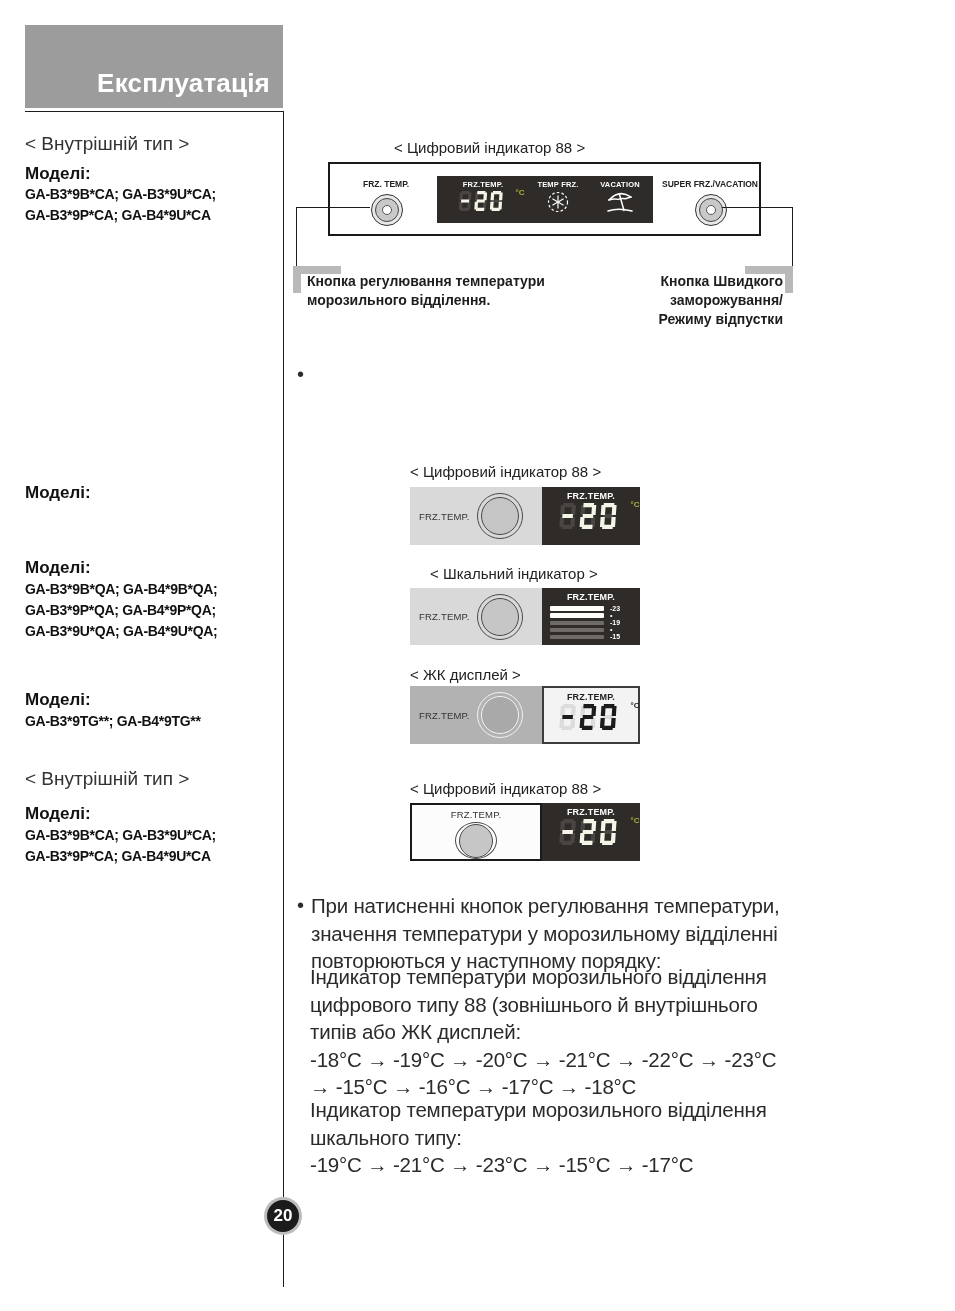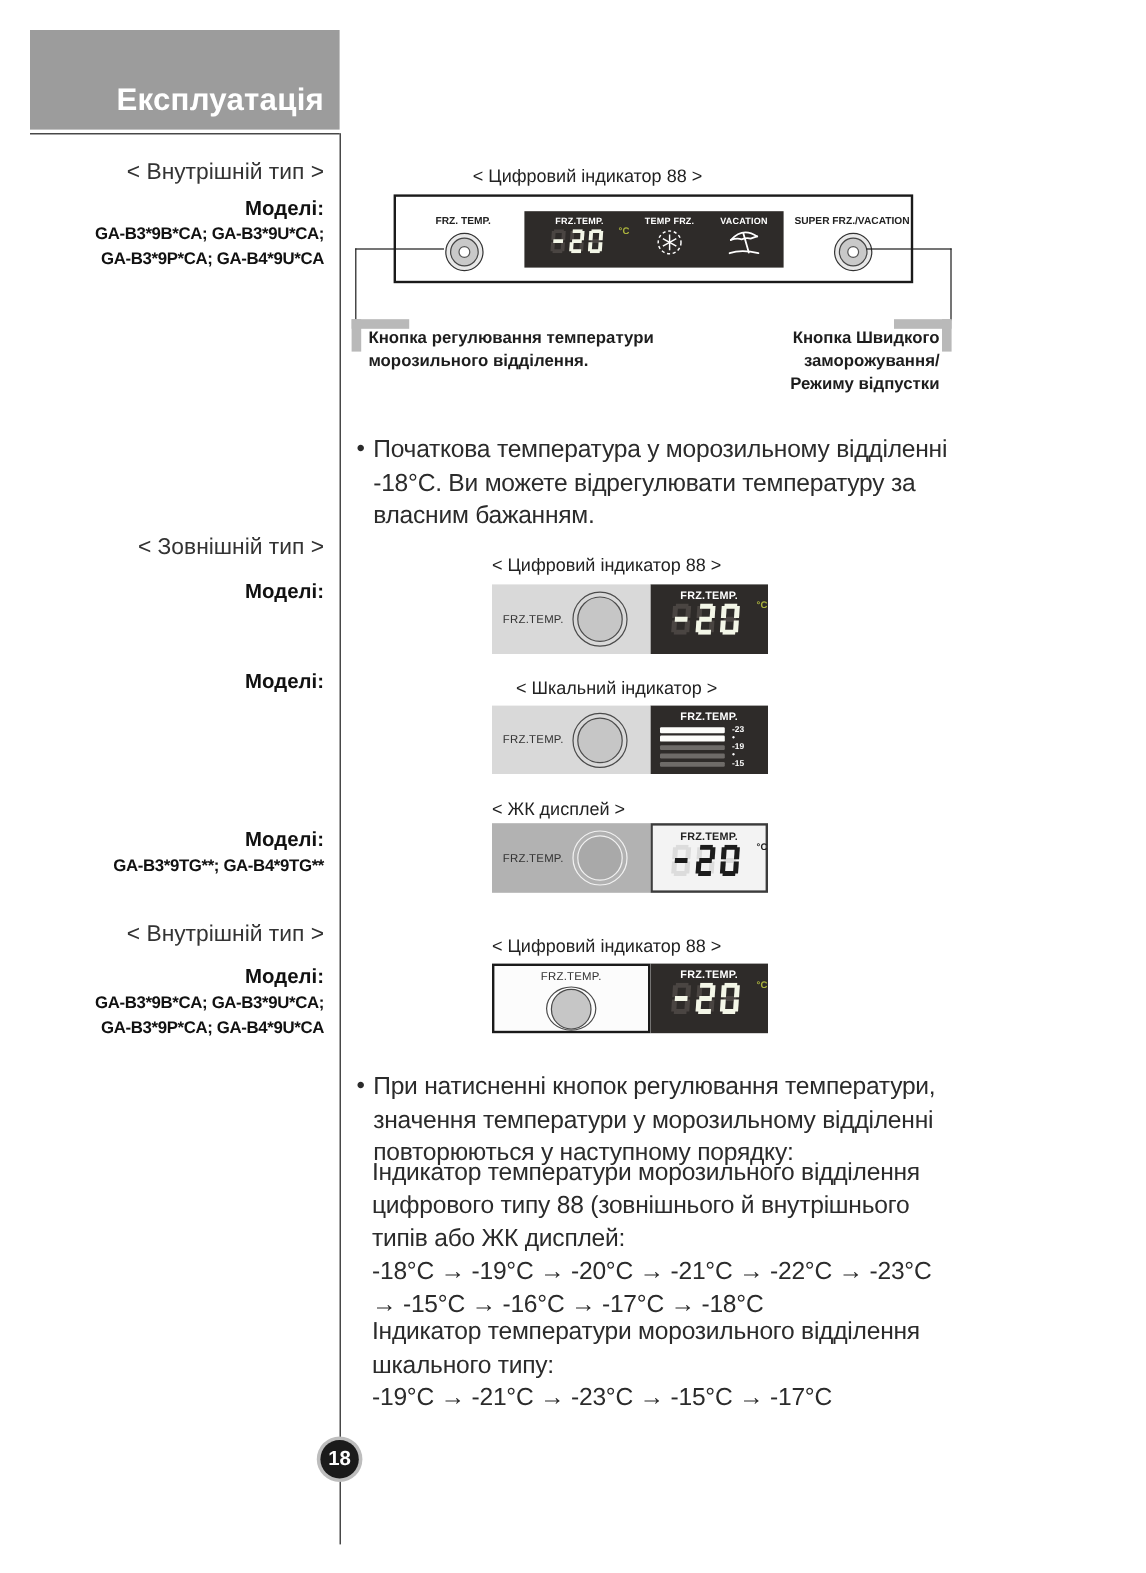--- a/index.html
+++ b/index.html
@@ -13,7 +13,7 @@
   .hline{position:absolute;left:25px;top:111px;width:258px;height:1px;background:#1c1c1c;}
   .vline{position:absolute;left:283px;top:111px;width:1px;height:1176px;background:#1c1c1c;}
   
-  .lc{position:absolute;left:25px;width:245px;text-align:right;white-space:pre-line;}
+  .lc{position:absolute;left:25px;width:245px;text-align:left;white-space:pre-line;}
   .lc.head{font-size:19px;color:#333;}
   .lc.title{font-size:20px;font-weight:bold;line-height:24px;color:#222;}
   .lbl{font-size:17px;font-weight:bold;color:#111;}

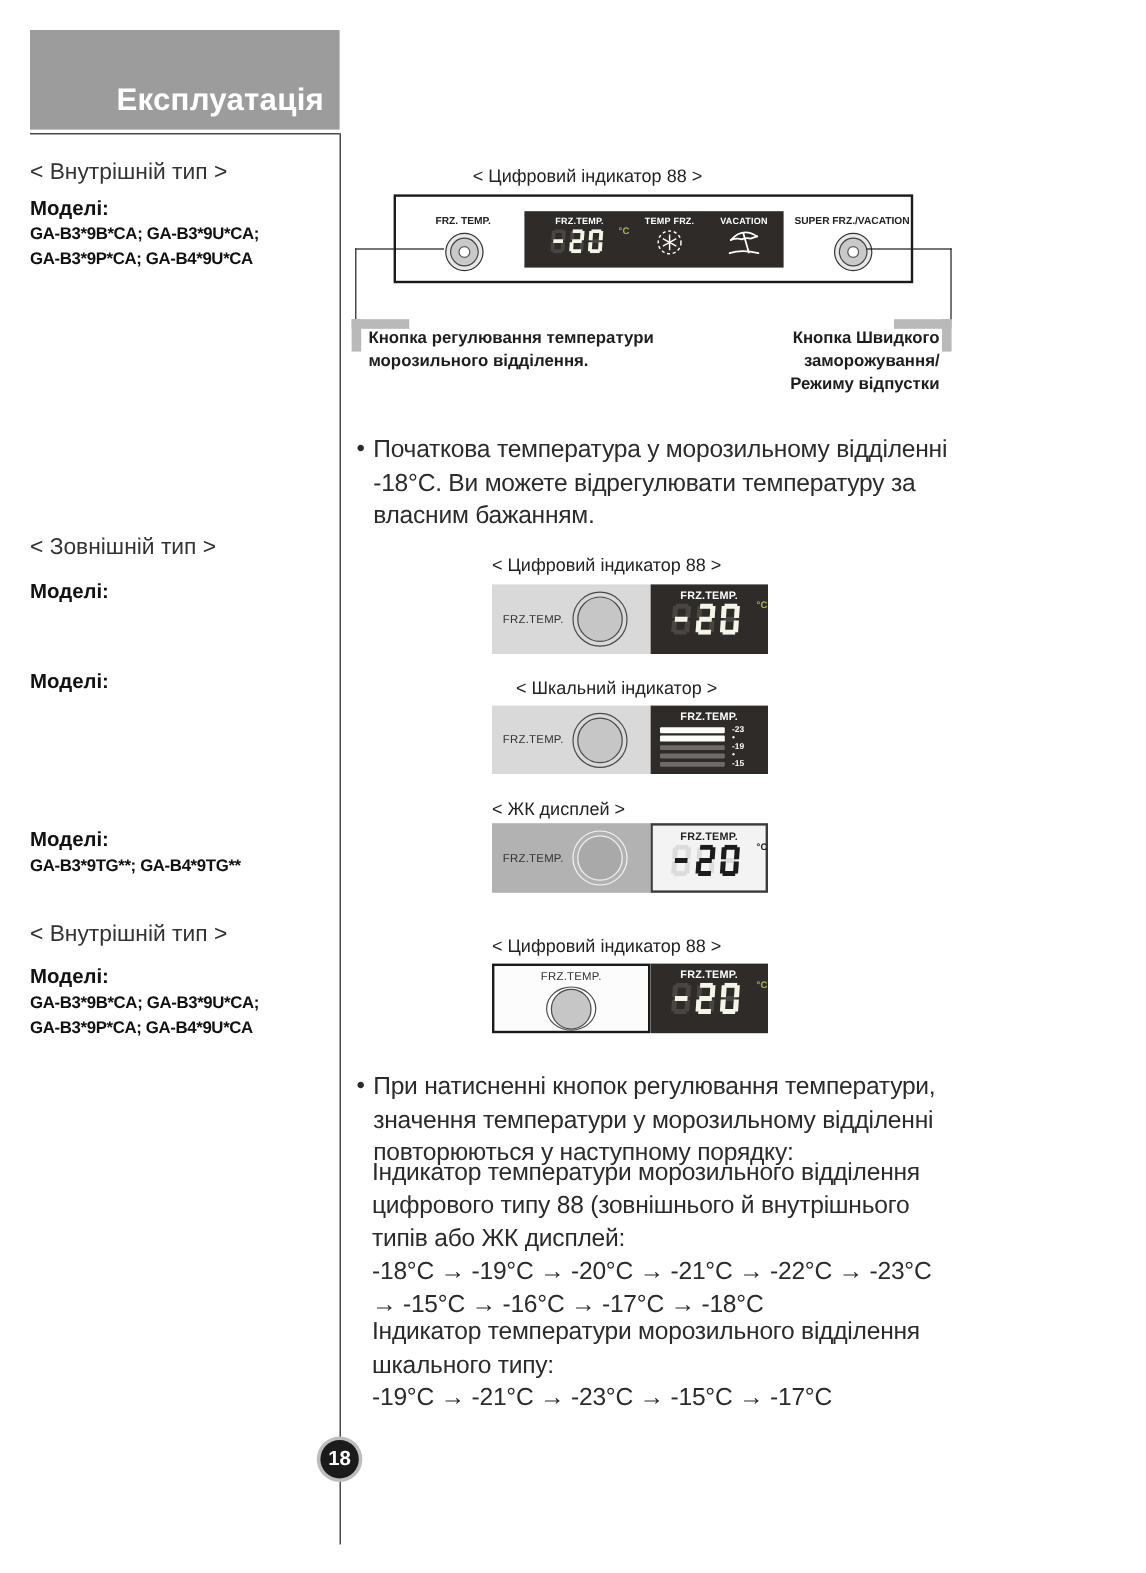--- a/index.html
+++ b/index.html
@@ -214,9 +214,6 @@
 
   <div class="bullet-row" style="left:297px;top:361px;width:560px">
     <span class="bt">•</span>
-    <div class="body-text">Початкова температура у морозильному відділенні
--18°C. Ви можете відрегулювати температуру за
-власним бажанням.</div>
   </div>
 
   <div class="caption" style="left:410px;top:463px;width:230px">&lt; Цифровий індикатор 88 &gt;</div>

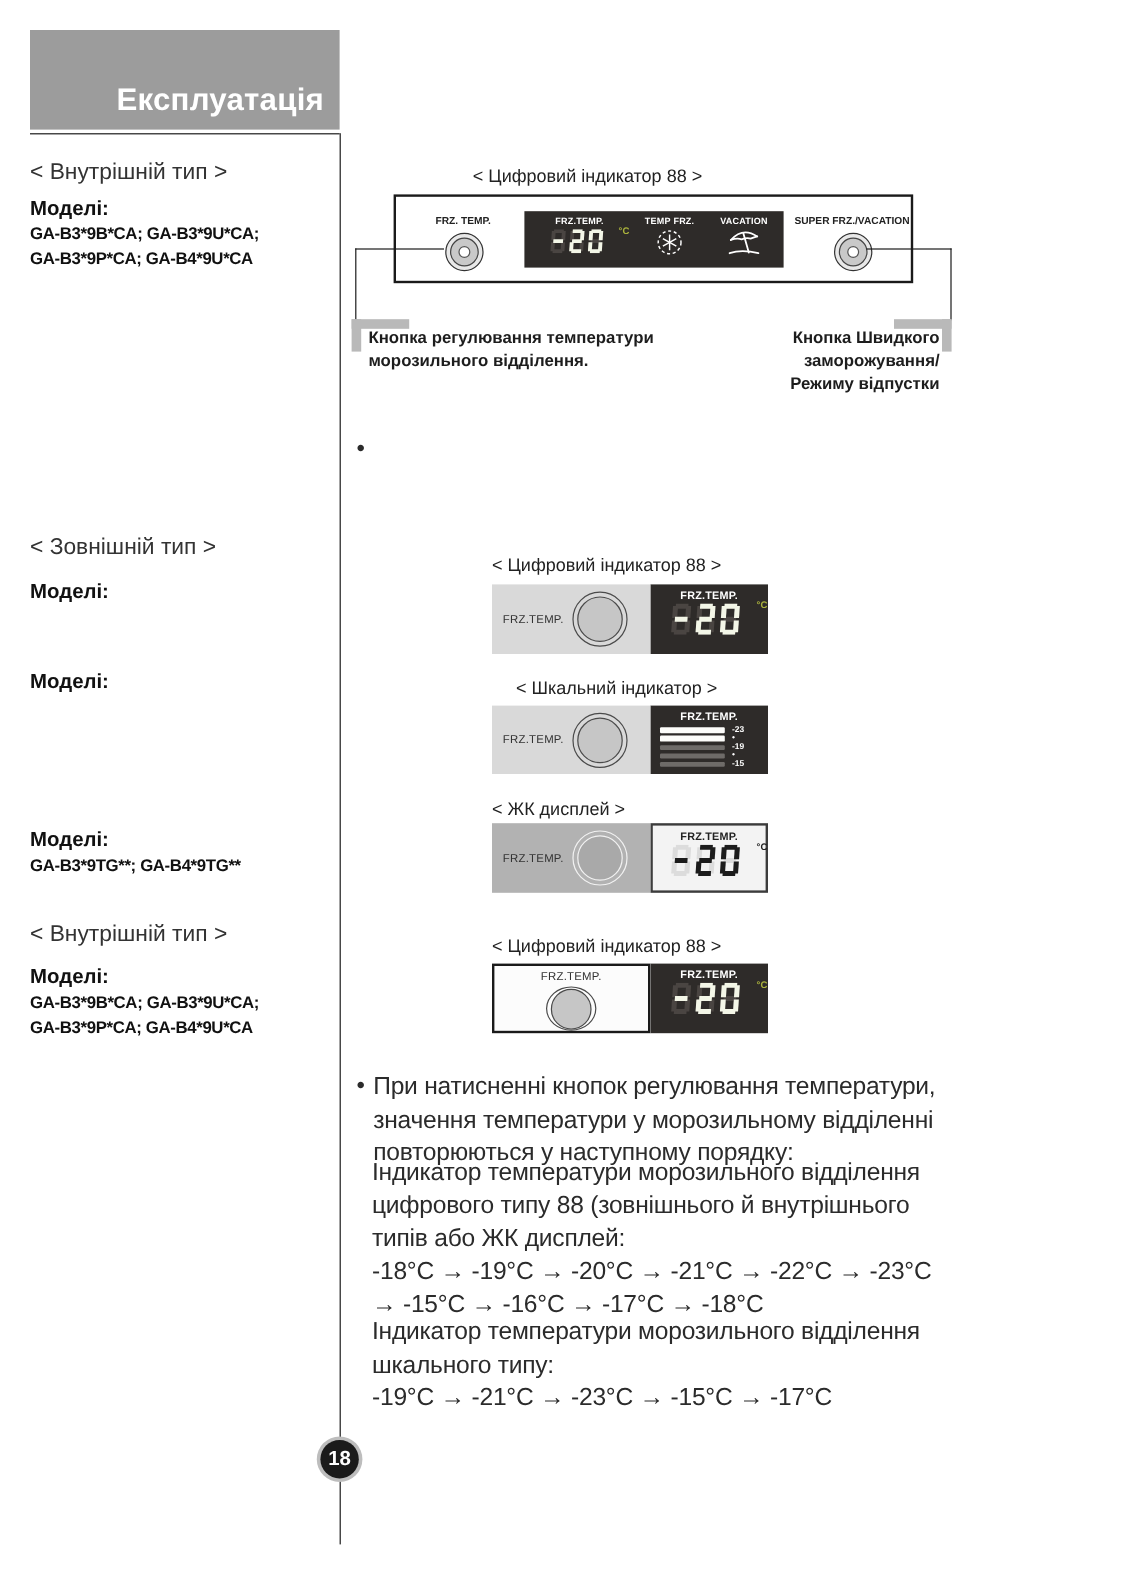--- a/index.html
+++ b/index.html
@@ -94,7 +94,6 @@
 GA-B3*9P*CA;  GA-B4*9U*CA</div>
 
 
-  <div class="lc head" style="top:446px">&lt; Зовнішній тип &gt;</div>
   <div class="lc lbl" style="top:483px">Моделі:</div>
 
   <div class="lc lbl" style="top:558px">Моделі:</div>

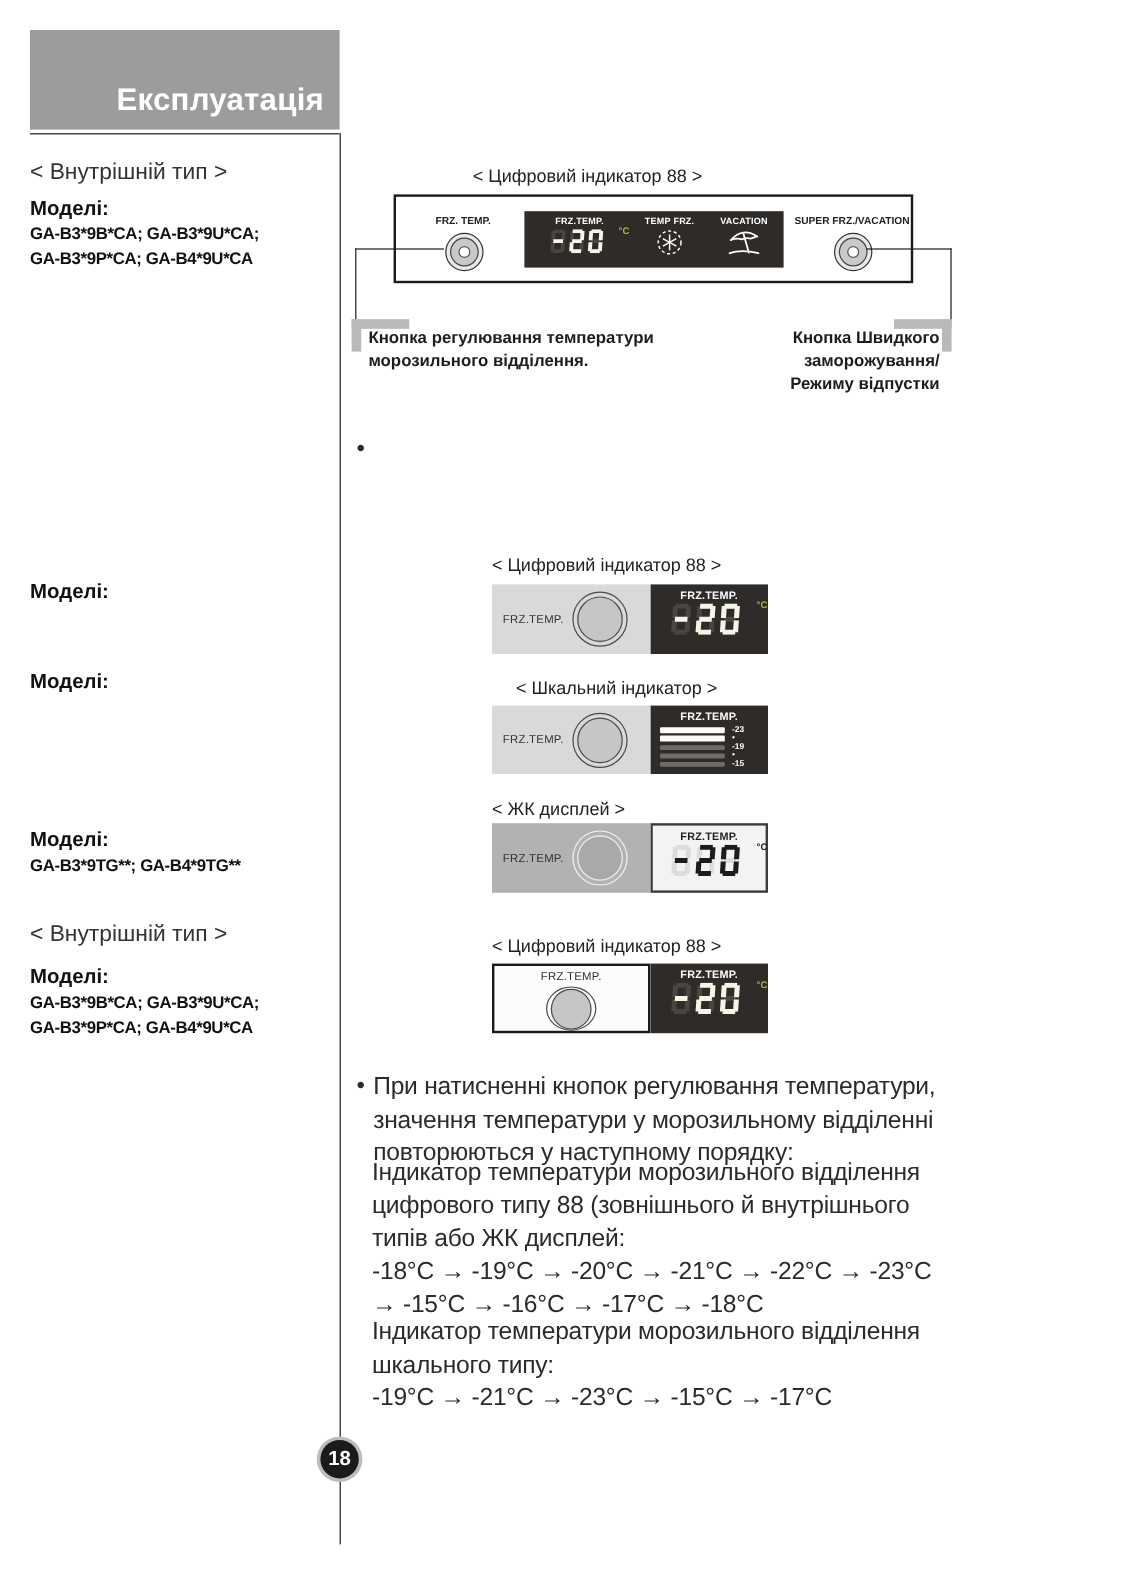--- a/index.html
+++ b/index.html
@@ -97,6 +97,9 @@
   <div class="lc lbl" style="top:483px">Моделі:</div>
 
   <div class="lc lbl" style="top:558px">Моделі:</div>
+  <div class="lc mdl" style="top:579px">GA-B3*9B*QA;  GA-B4*9B*QA;
+GA-B3*9P*QA;  GA-B4*9P*QA;
+GA-B3*9U*QA;  GA-B4*9U*QA;</div>
 
   <div class="lc lbl" style="top:690px">Моделі:</div>
   <div class="lc mdl" style="top:711px">GA-B3*9TG**;   GA-B4*9TG**</div>

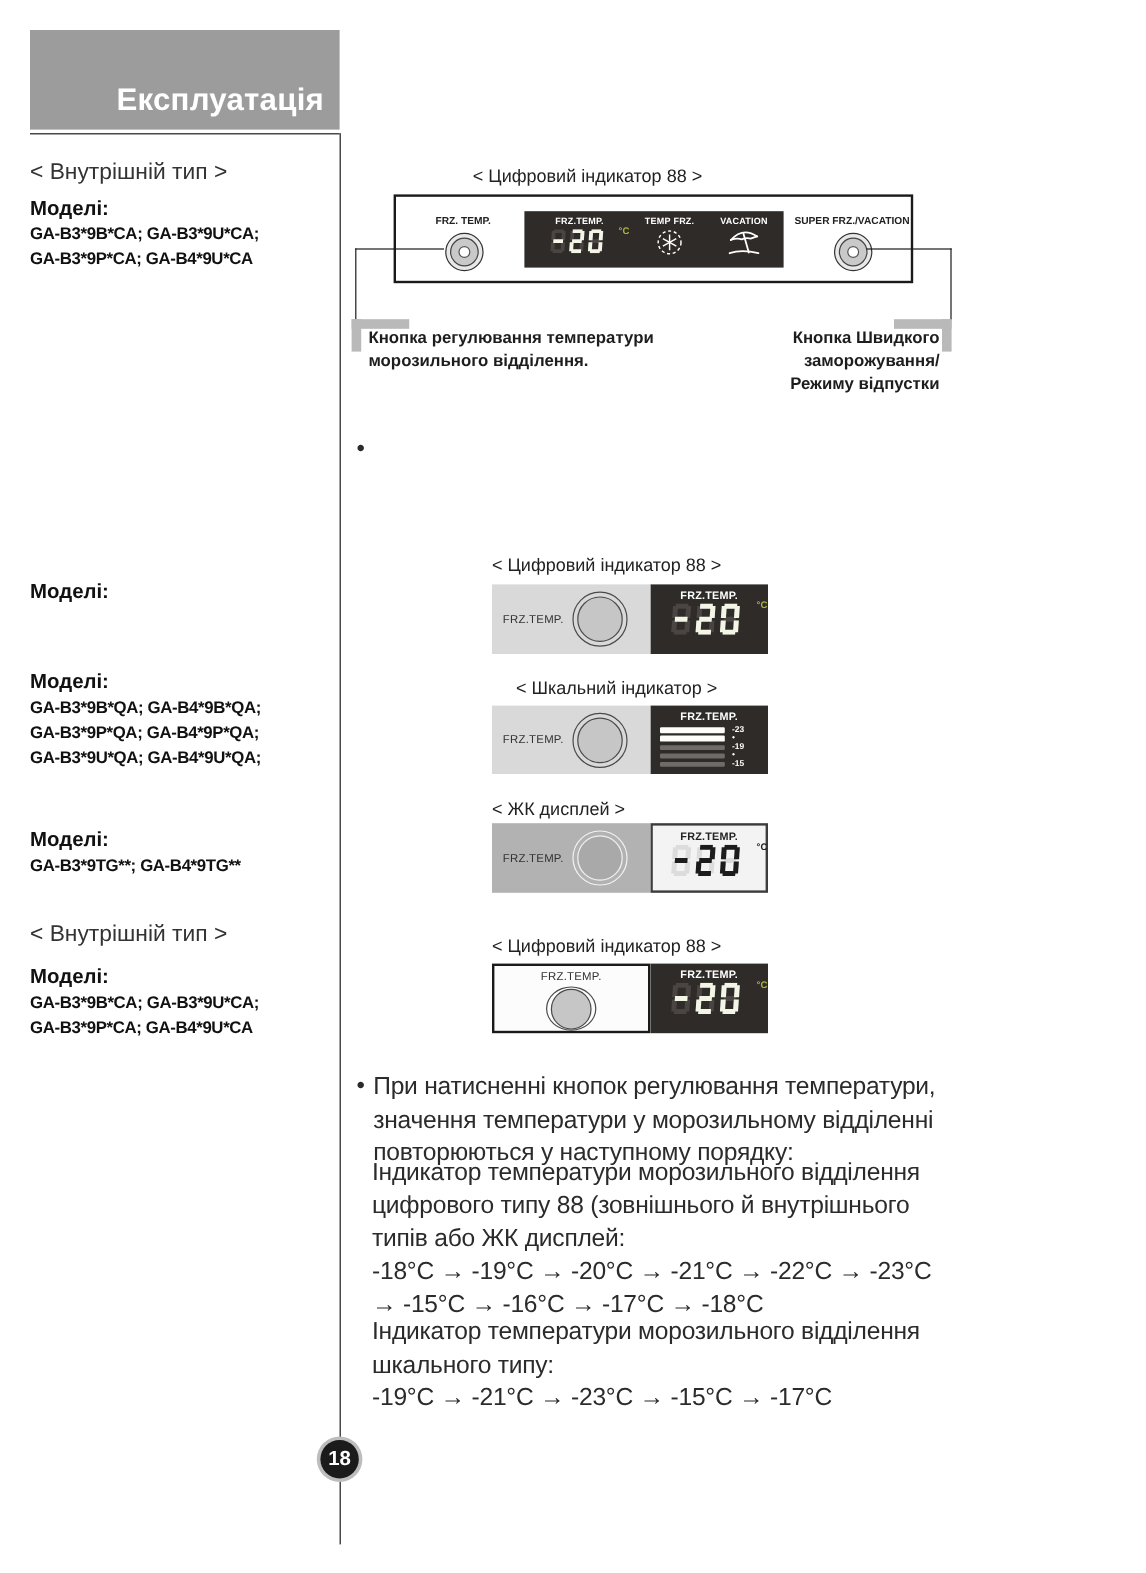--- a/index.html
+++ b/index.html
@@ -434,7 +434,7 @@
 -19°C → -21°C → -23°C → -15°C → -17°C</div>
 
   <div class="page-num">
-    <div class="inner">18</div>
+    <div class="inner">20</div>
   </div>
 
 </div>

